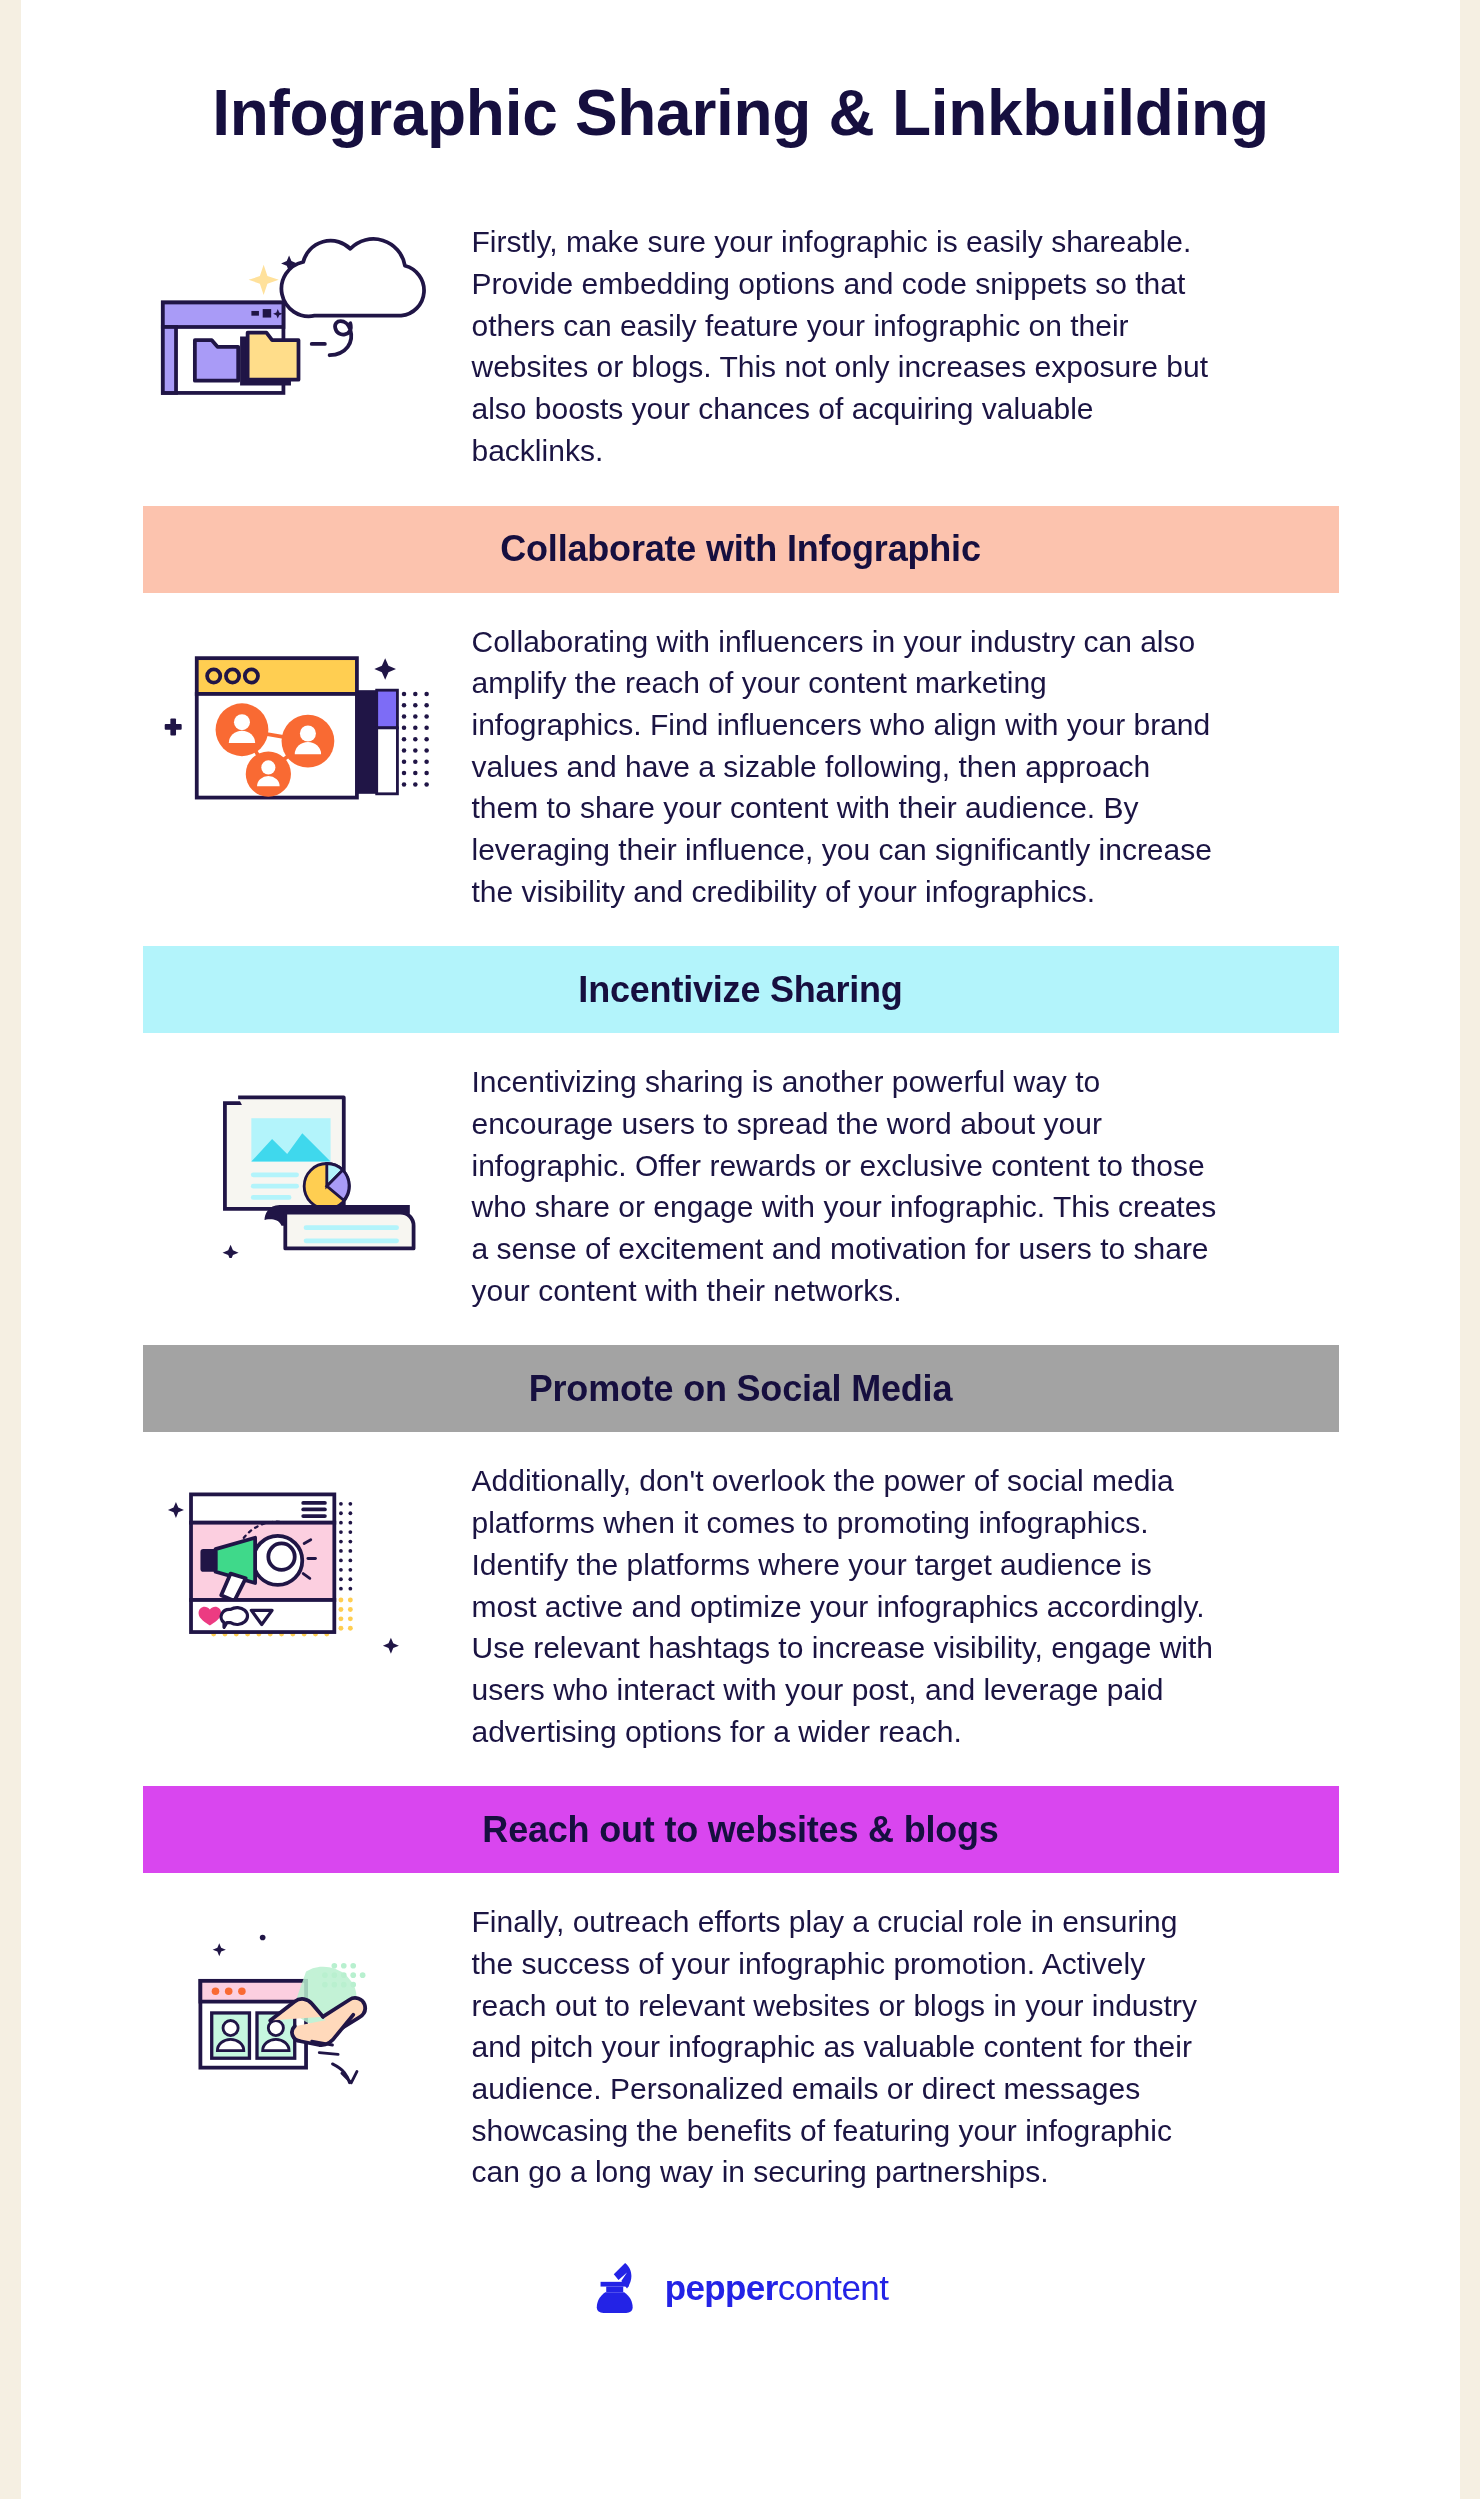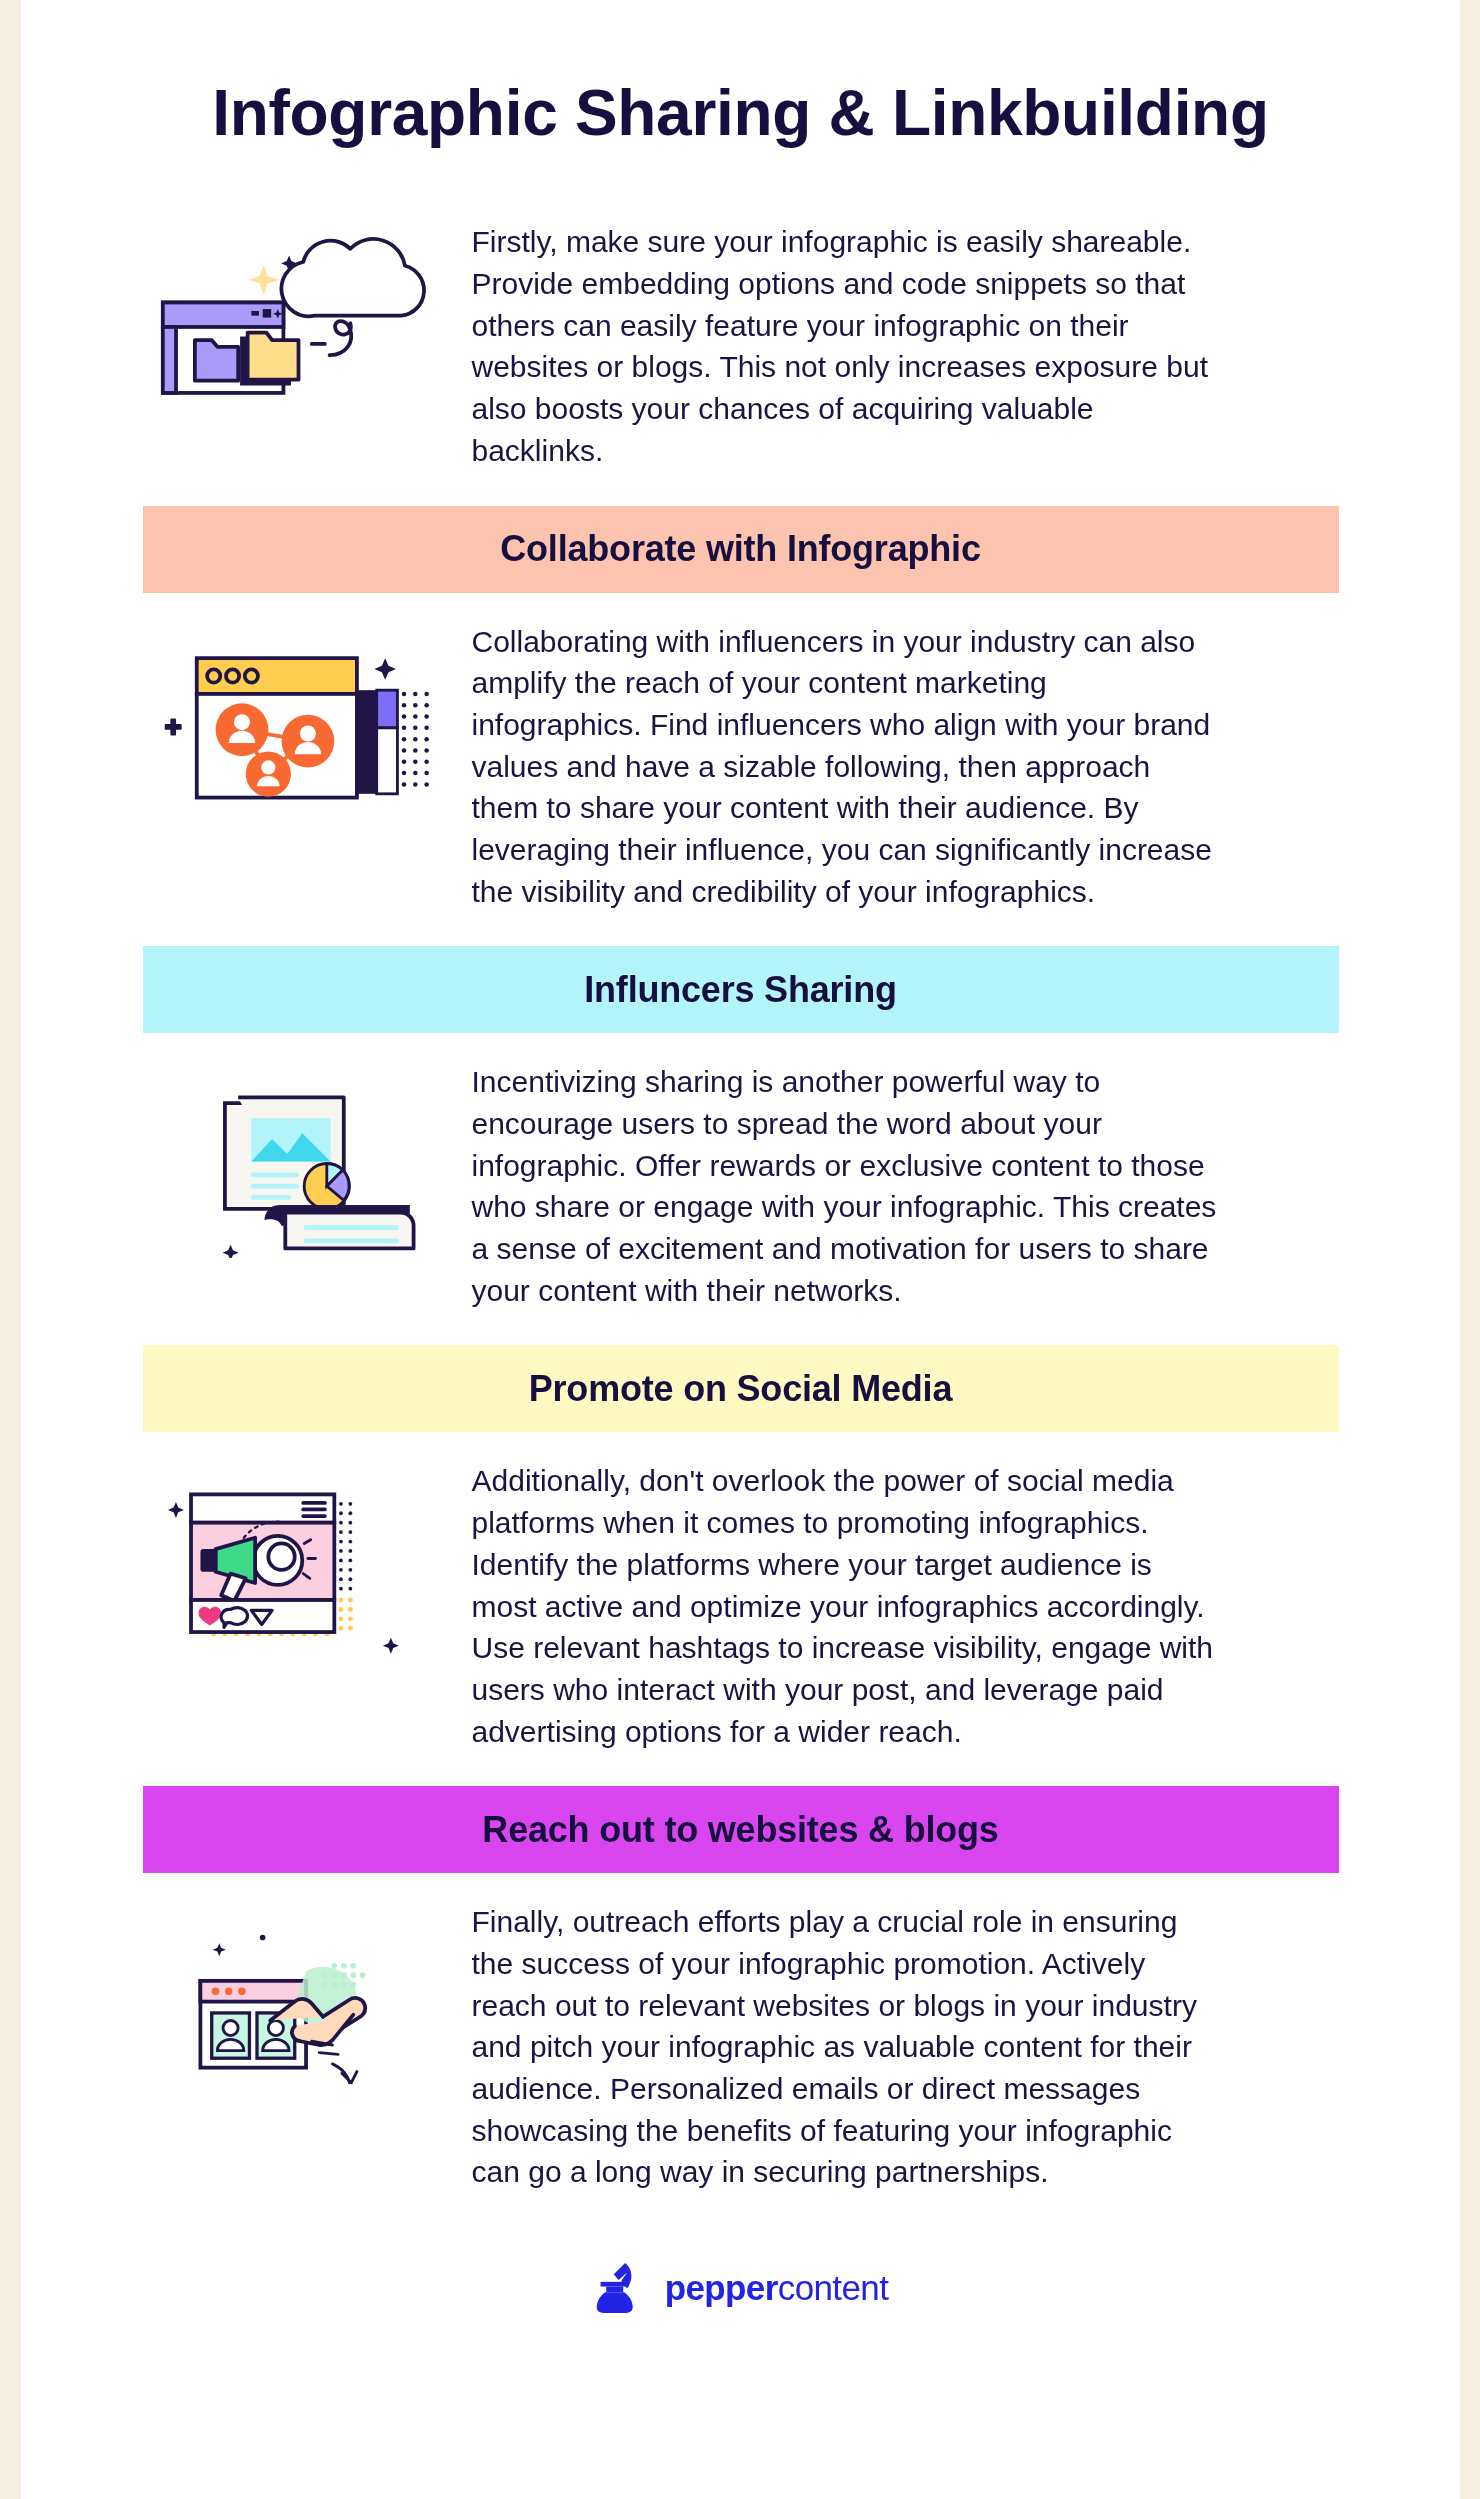--- a/index.html
+++ b/index.html
@@ -196,7 +196,7 @@
 
   <div class="section">
     <div class="band" style="background:#b3f4fb">
-      <h2>Influncers Sharing</h2>
+      <h2>Incentivize Sharing</h2>
     </div>
     <div class="row">
       <div class="art">

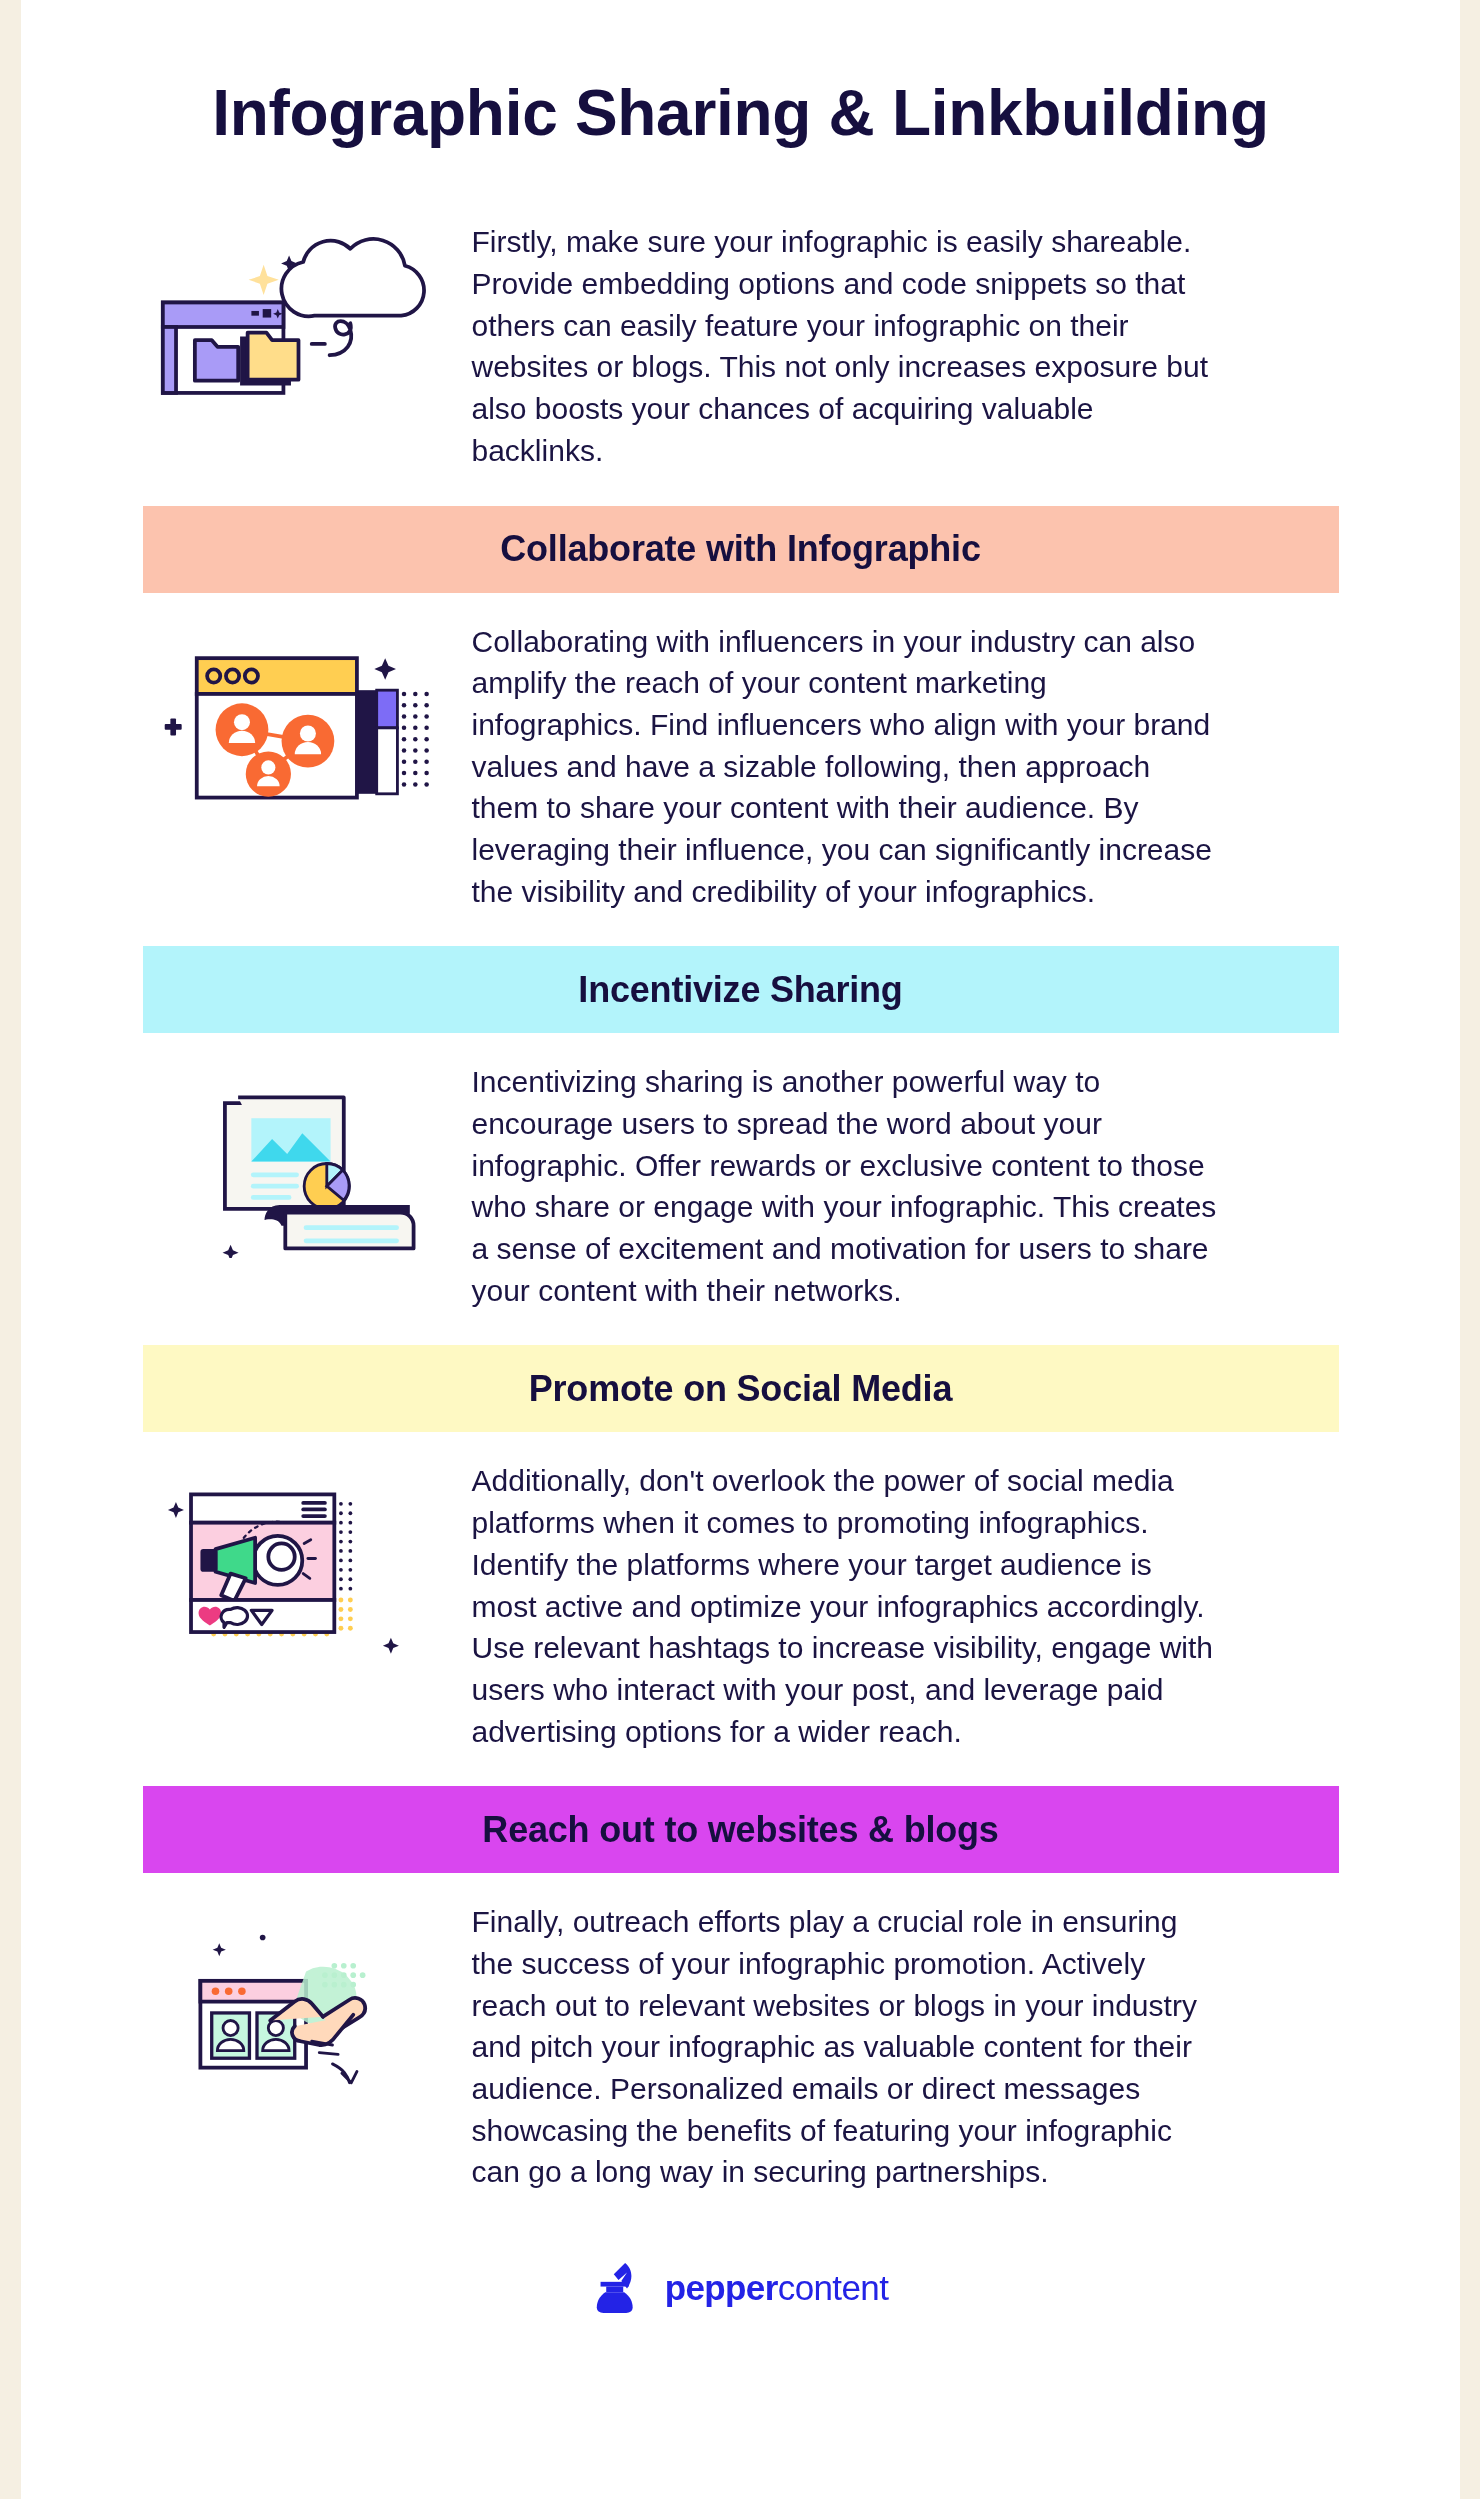--- a/index.html
+++ b/index.html
@@ -227,7 +227,7 @@
   </div>
 
   <div class="section">
-    <div class="band" style="background:#fef9c3">
+    <div class="band" style="background:#a3a3a3">
       <h2>Promote on Social Media</h2>
     </div>
     <div class="row">

